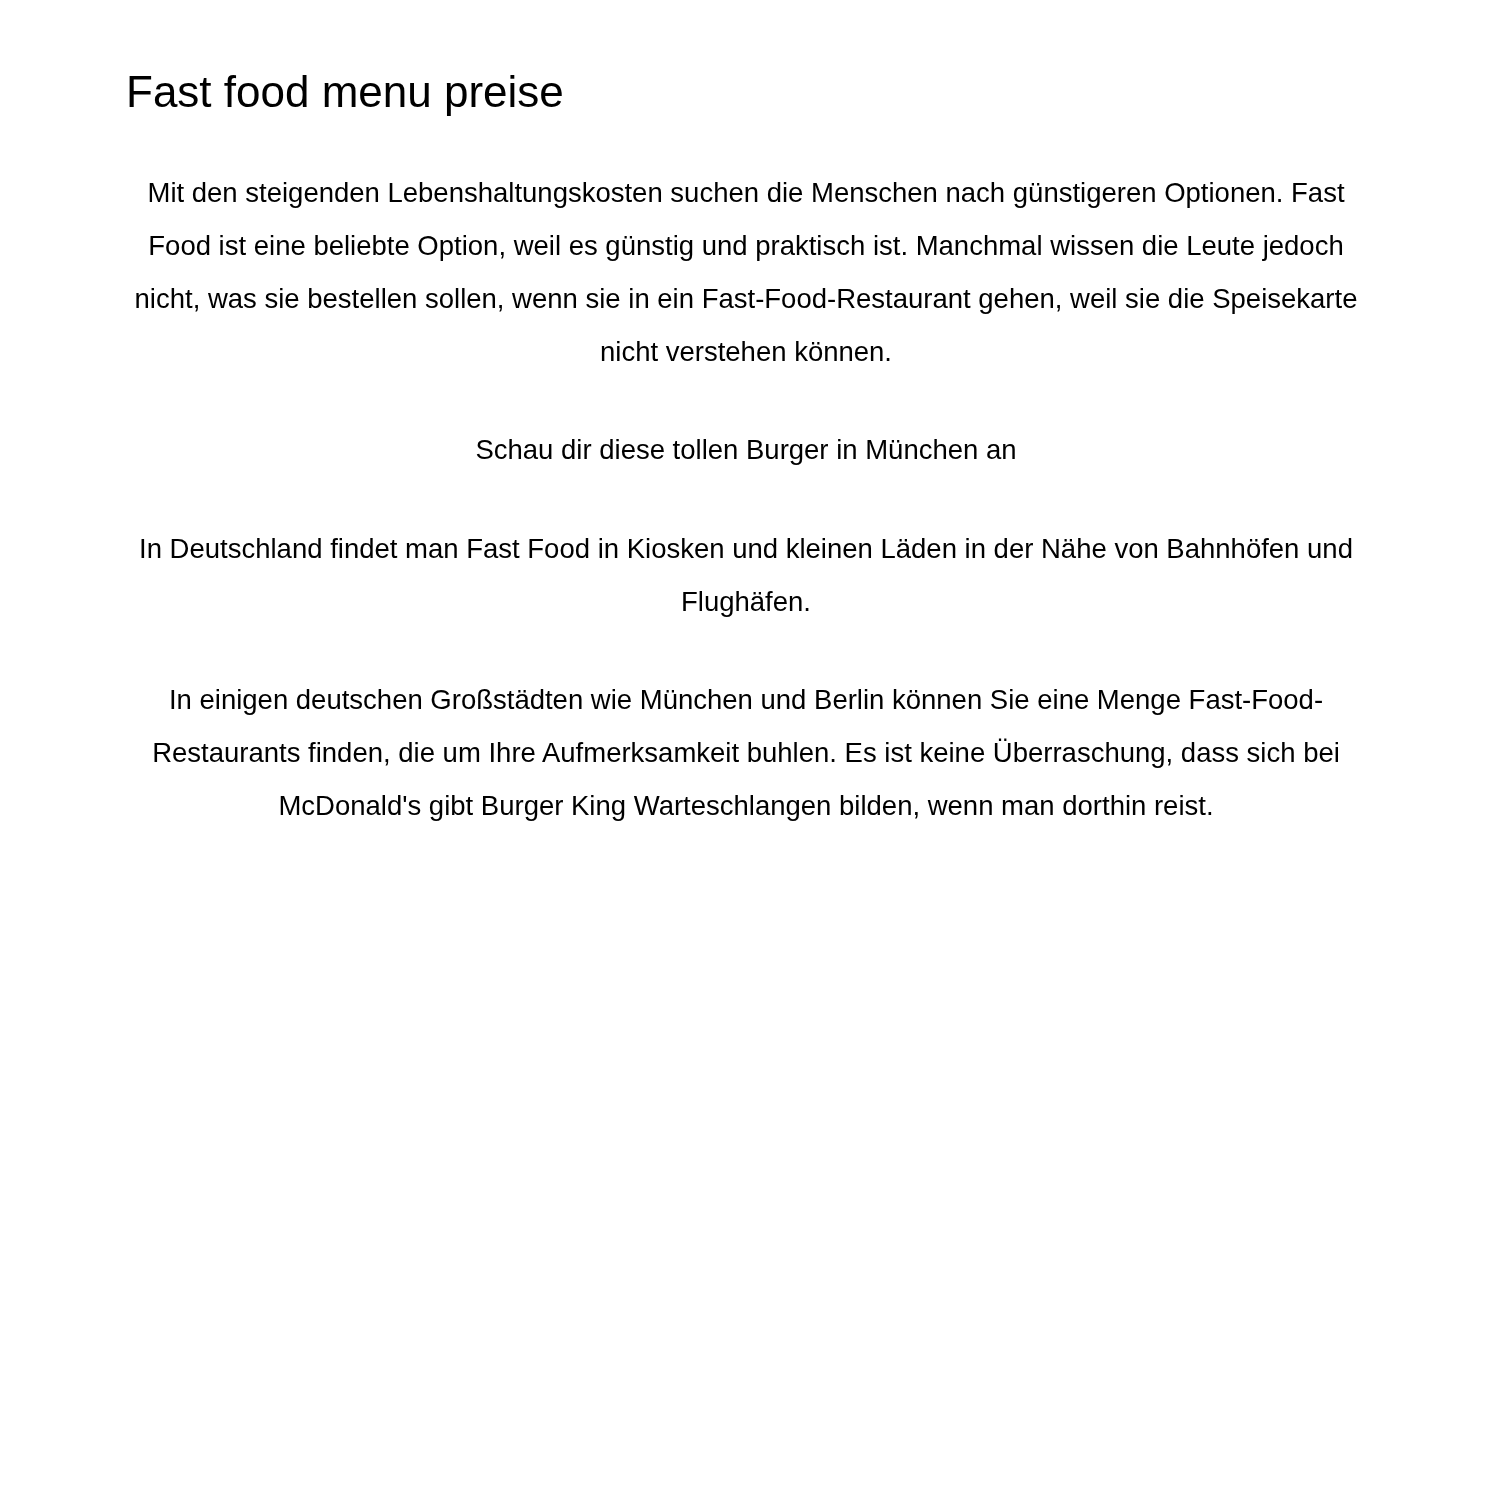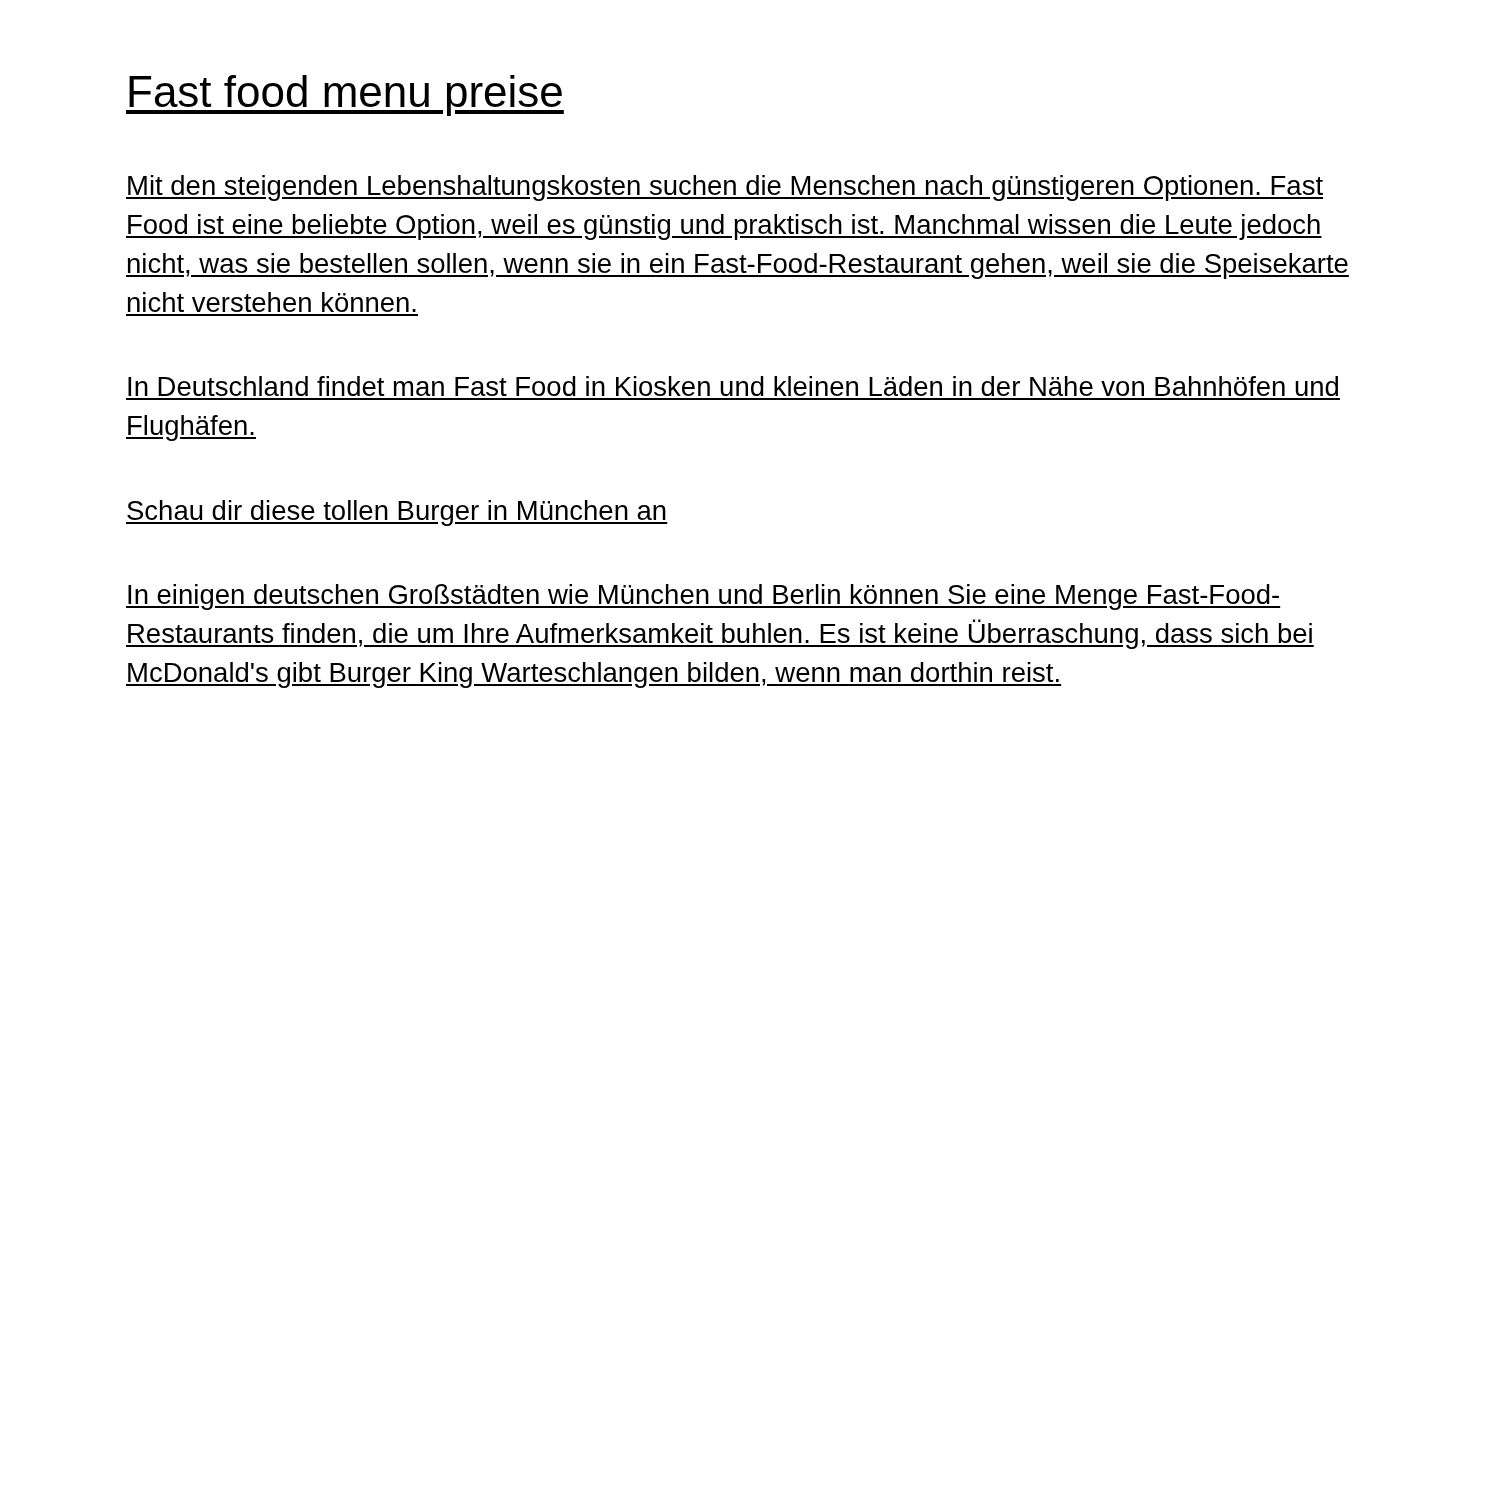--- a/index.html
+++ b/index.html
@@ -18,7 +18,6 @@
       padding: 64px 104px 0 126px;
       box-sizing: border-box;
       width: 1500px;
-      text-decoration: underline;
     }
     h1 {
       font-family: "Liberation Sans", sans-serif;

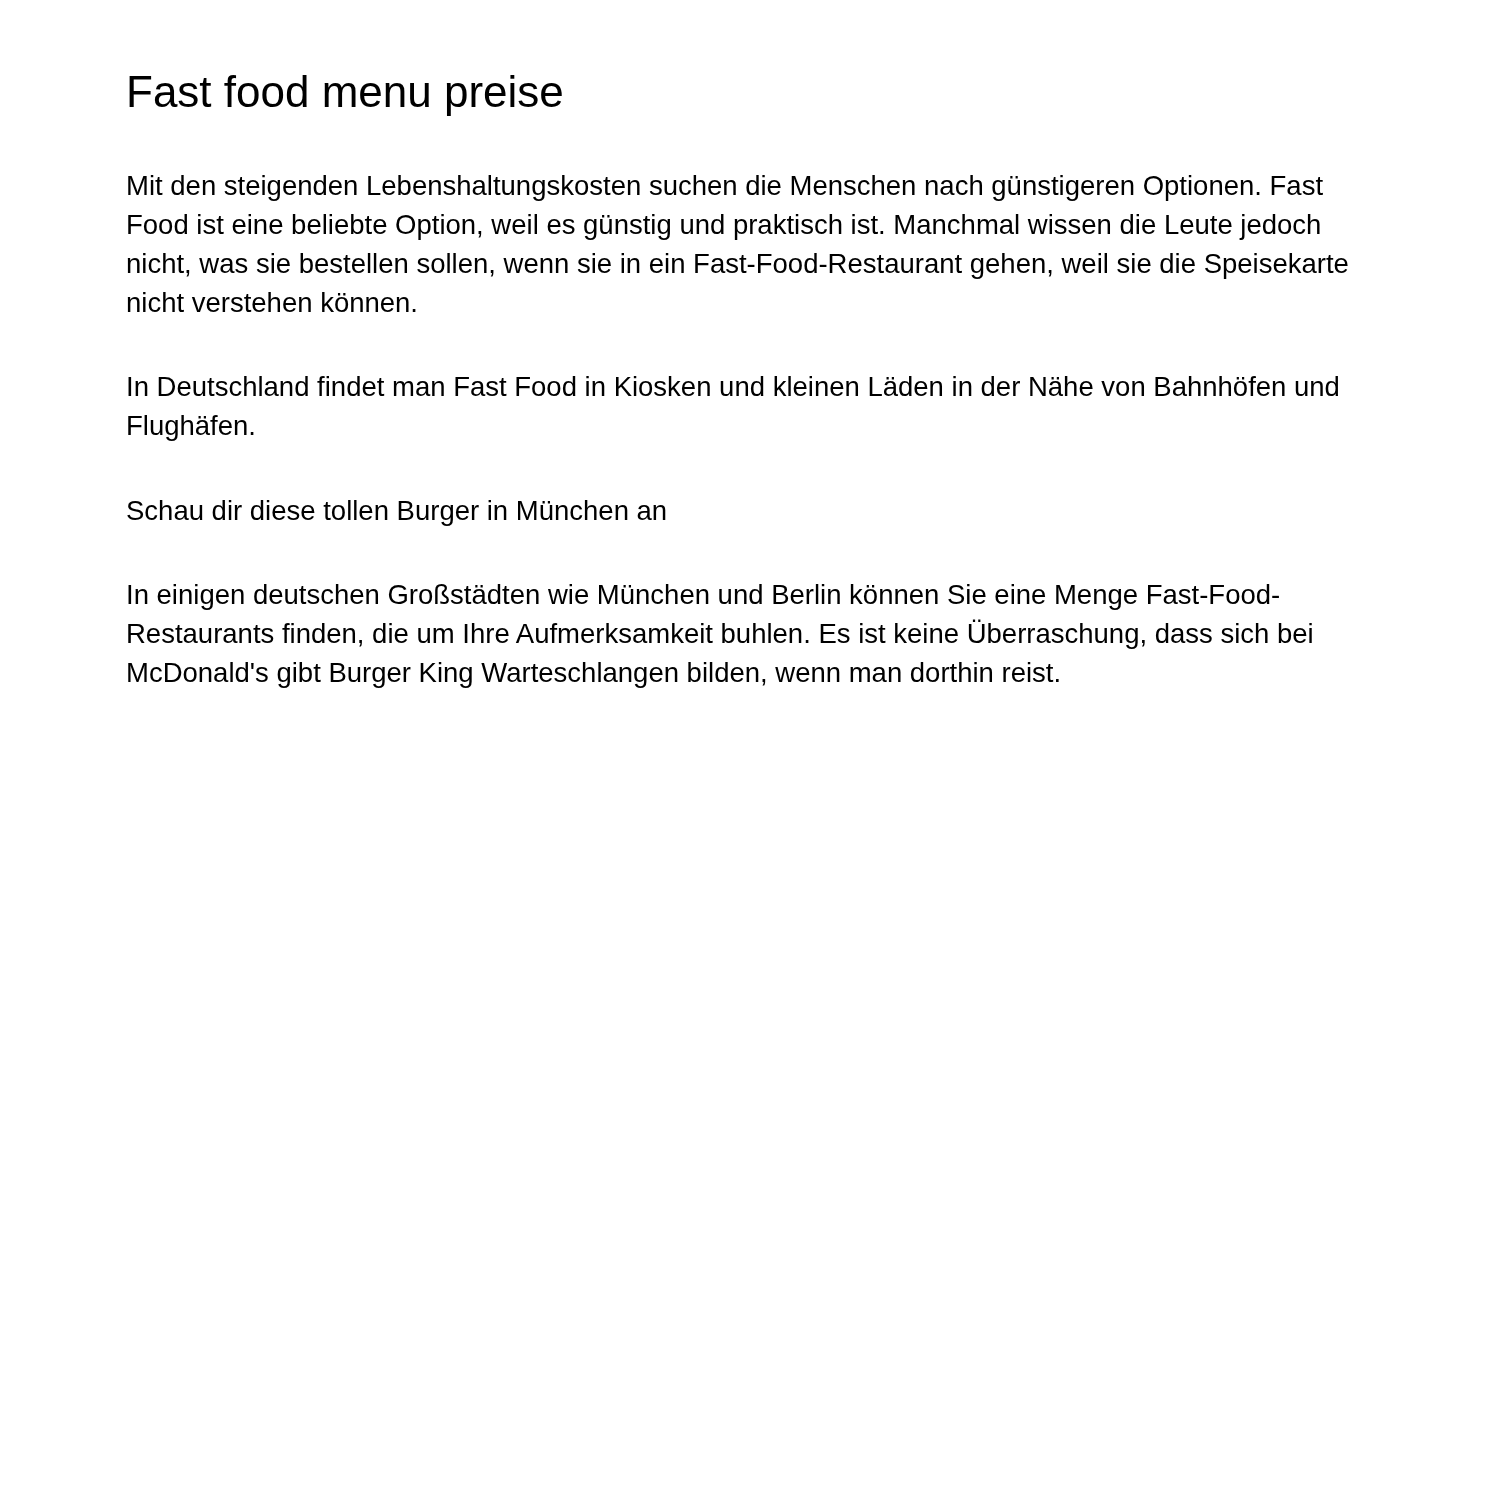--- a/index.html
+++ b/index.html
@@ -28,9 +28,10 @@
     }
     p {
       font-size: 27.5px;
-      line-height: 39px;
+      line-height: 53px;
       margin: 0 0 45.4px 0;
       width: 1240px;
+      text-align: center;
     }
   </style>
 </head>

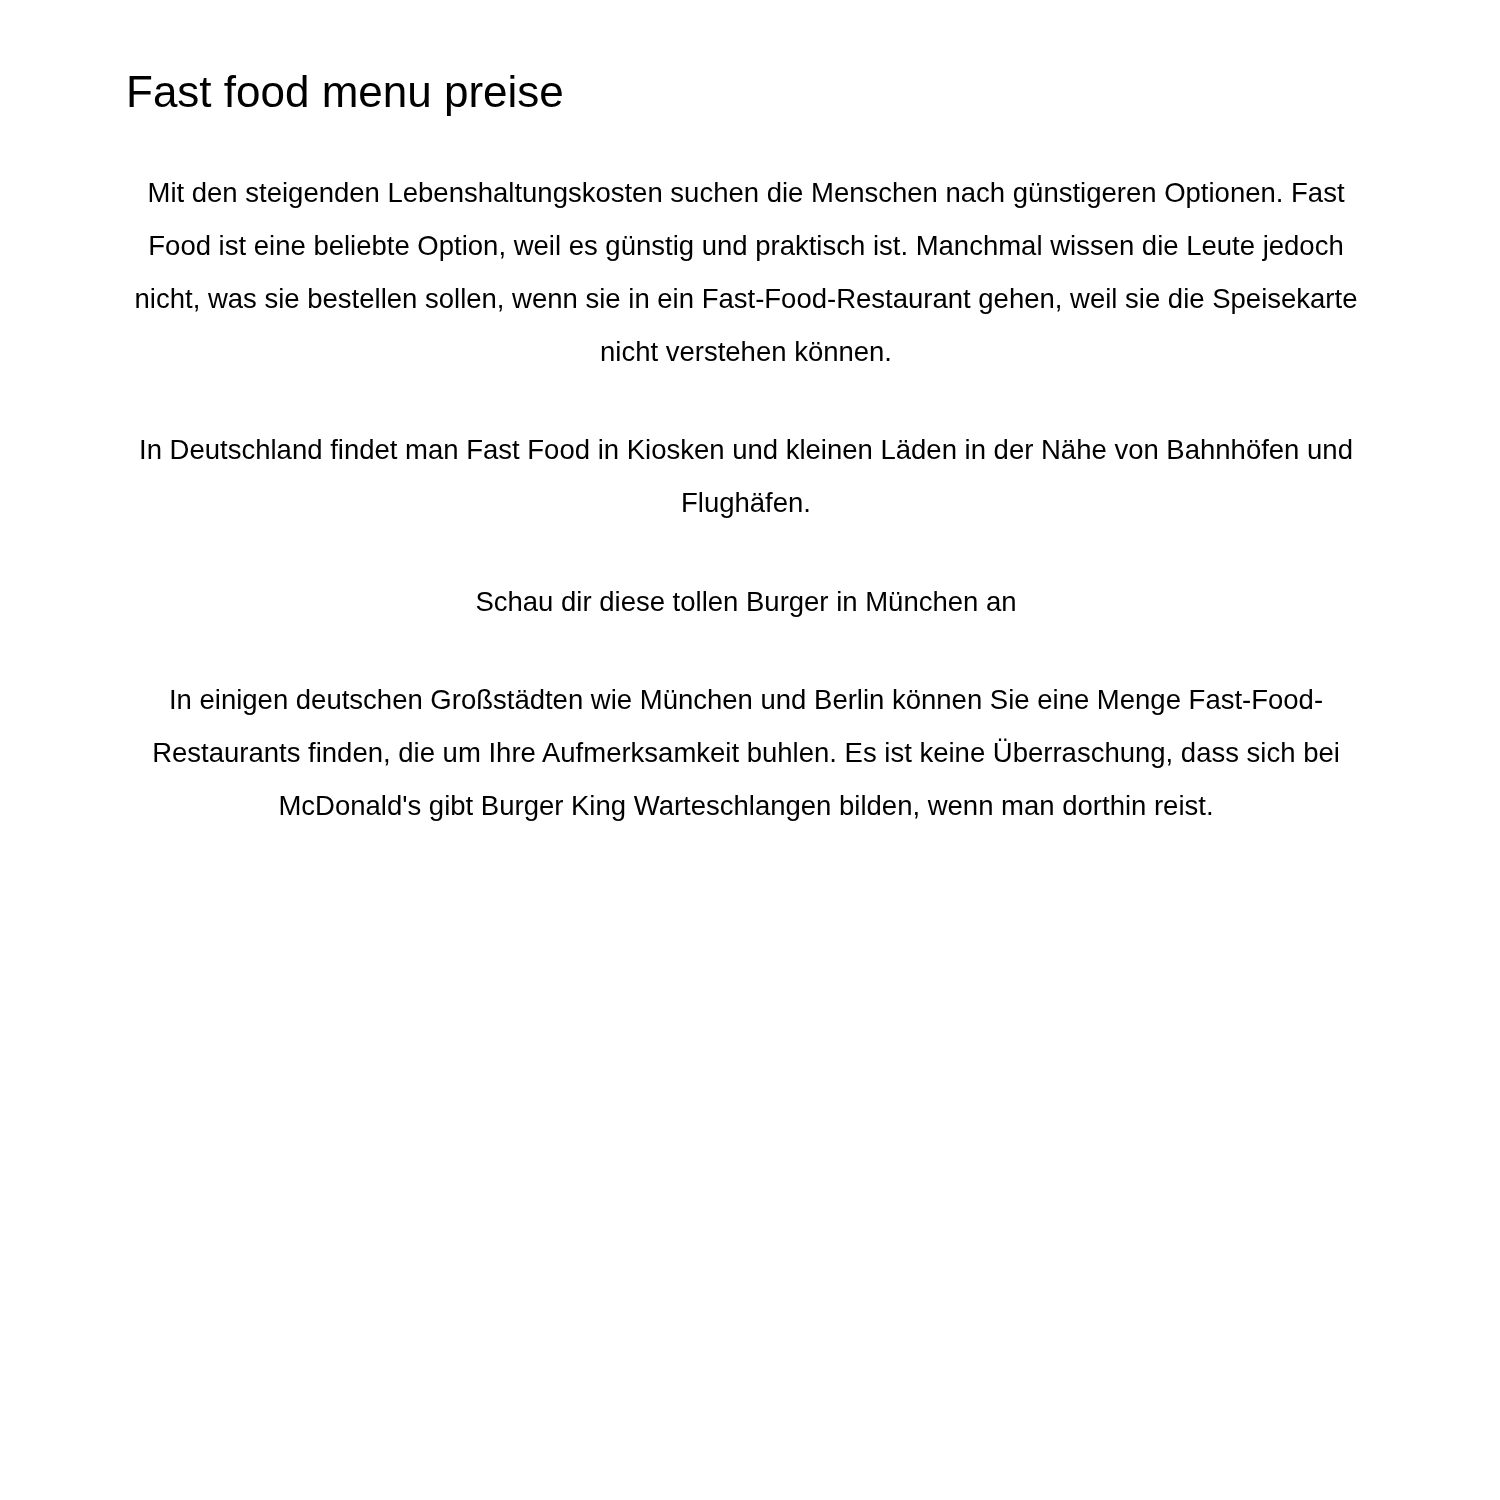--- a/index.html
+++ b/index.html
@@ -40,8 +40,8 @@
 <div class="page">
   <h1>Fast food menu preise</h1>
   <p>Mit den steigenden Lebenshaltungskosten suchen die Menschen nach günstigeren Optionen. Fast Food ist eine beliebte Option, weil es günstig und praktisch ist. Manchmal wissen die Leute jedoch nicht, was sie bestellen sollen, wenn sie in ein Fast-Food-Restaurant gehen, weil sie die Speisekarte nicht verstehen können.</p>
+  <p>Schau dir diese tollen Burger in München an</p>
   <p>In Deutschland findet man Fast Food in Kiosken und kleinen Läden in der Nähe von Bahnhöfen und Flughäfen.</p>
-  <p>Schau dir diese tollen Burger in München an</p>
   <p>In einigen deutschen Großstädten wie München und Berlin können Sie eine Menge Fast-Food-Restaurants finden, die um Ihre Aufmerksamkeit buhlen. Es ist keine Überraschung, dass sich bei McDonald's gibt Burger King Warteschlangen bilden, wenn man dorthin reist.</p>
 </div>
 

